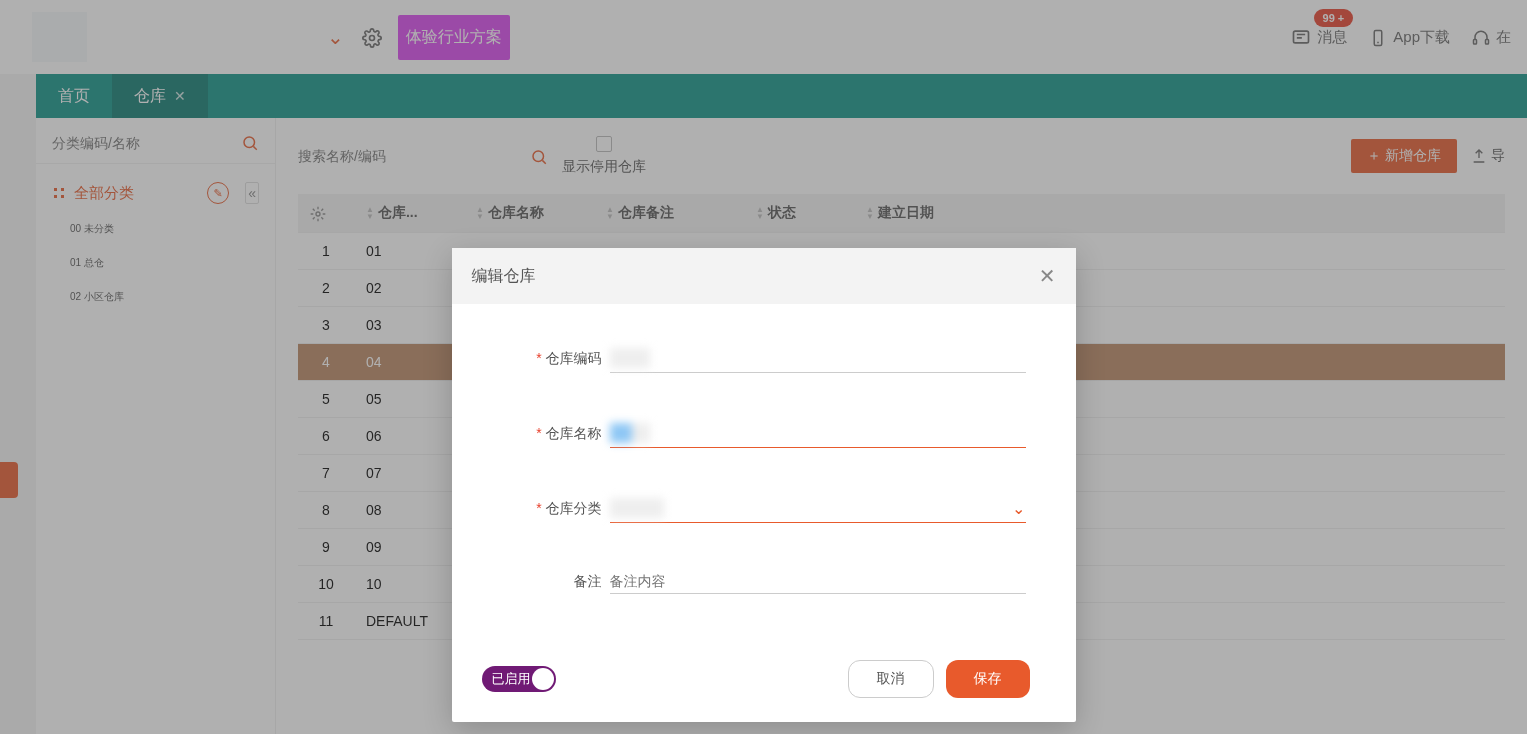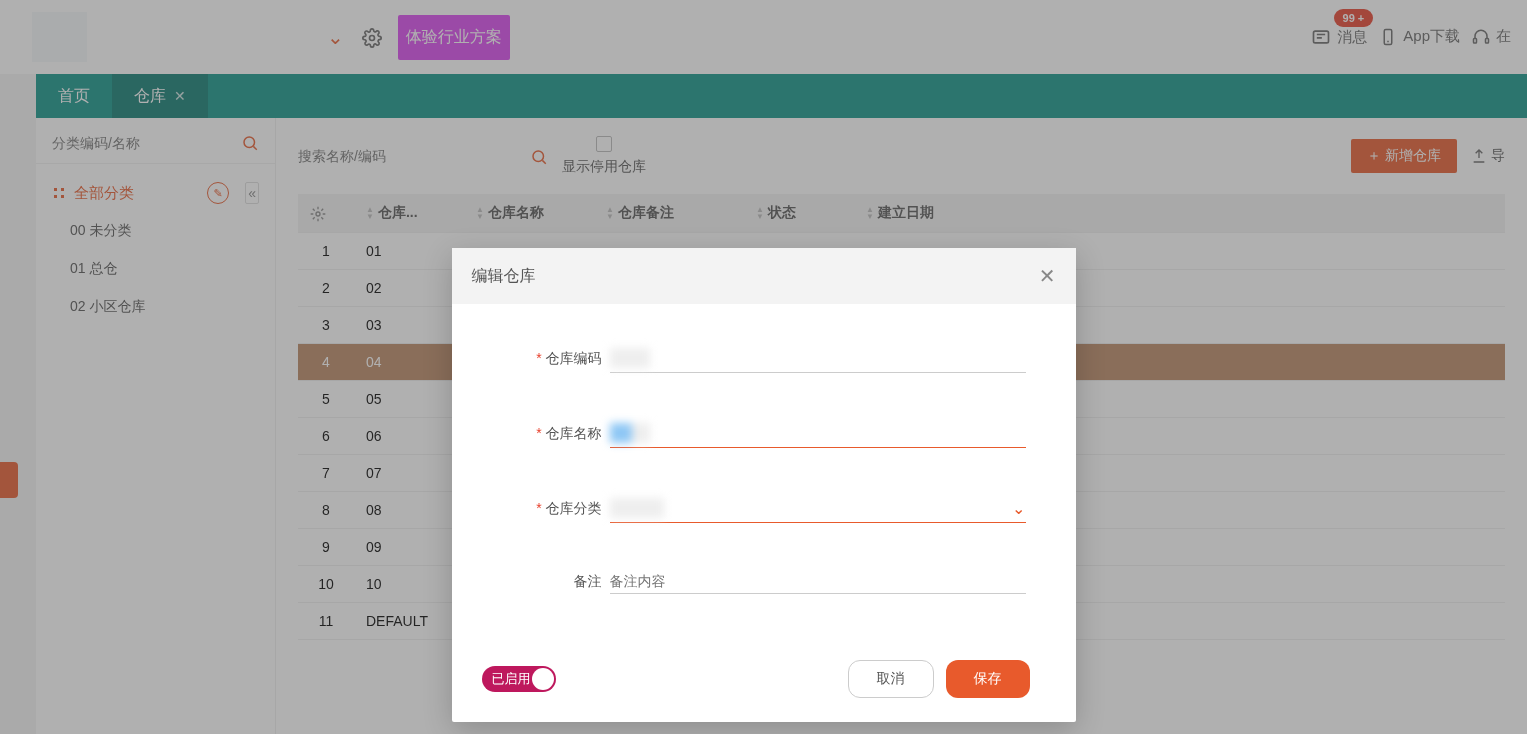--- a/index.html
+++ b/index.html
@@ -13,7 +13,7 @@
 .gear-top { color: #555; font-size: 19px; }
 .cta-btn { background: #d946ef; color: #fff; border: none; padding: 12px 8px; font-size: 16px; border-radius: 2px; cursor: pointer; margin-left: 16px; }
 
-.top-right { margin-left: auto; display: flex; align-items: flex-start; gap: 12px; }
+.top-right { margin-left: auto; display: flex; align-items: flex-end; gap: 22px; }
 .top-right-item { display: flex; align-items: center; gap: 6px; color: #666; font-size: 15px; cursor: pointer; position: relative; }
 .badge { position: absolute; top: -18px; right: -6px; background: #e8402c; color: #fff; font-size: 11px; padding: 3px 9px; border-radius: 10px; font-weight: bold; }
 

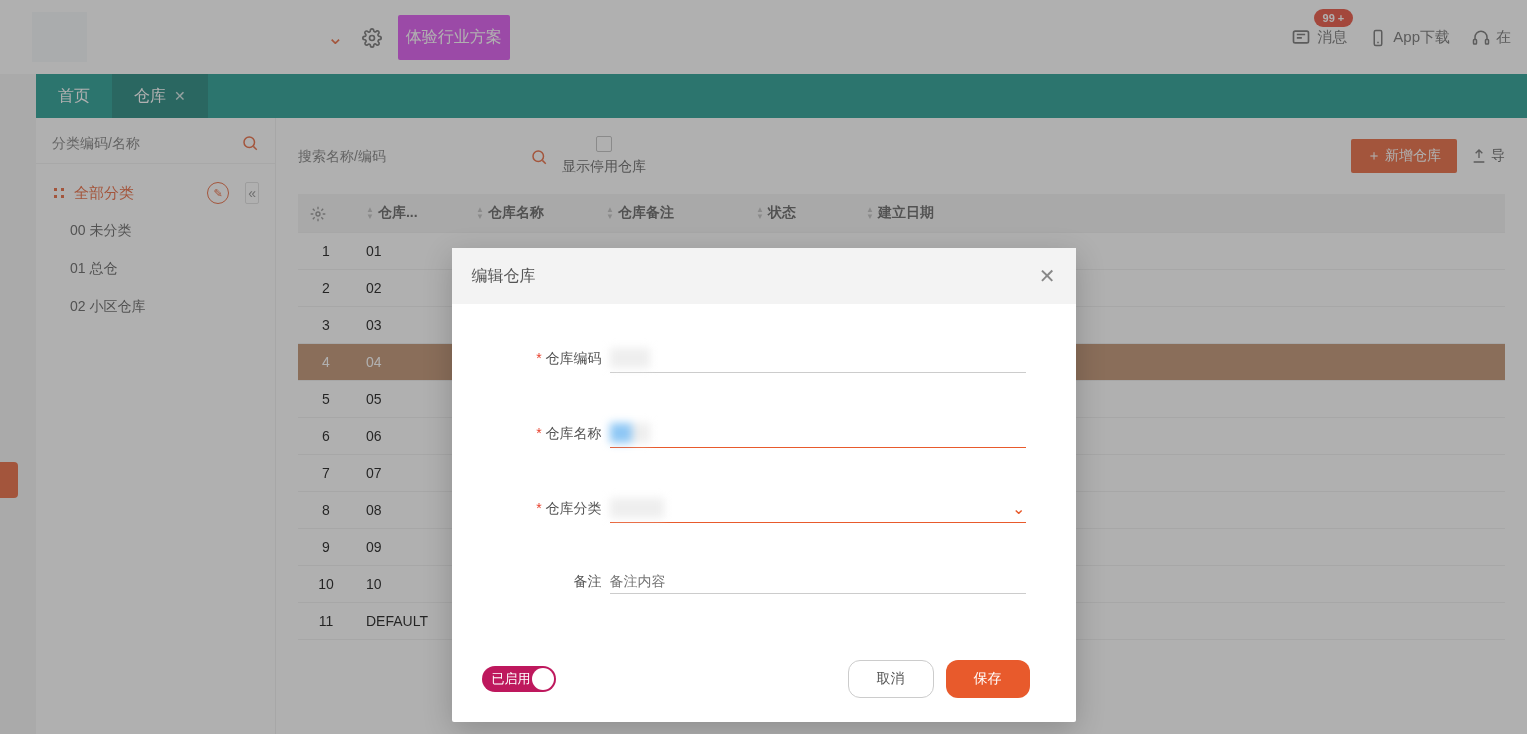--- a/index.html
+++ b/index.html
@@ -34,7 +34,7 @@
   radial-gradient(#e85a2c 1.5px, transparent 1.5px) 0 0/7px 7px; }
 .edit-circ { width: 22px; height: 22px; border: 1.5px solid #e85a2c; border-radius: 50%; margin-left: auto; display: flex; align-items: center; justify-content: center; font-size: 11px; color: #e85a2c; }
 .collapse-dbl { color: #888; margin-left: 8px; font-size: 14px; border: 1px solid #ddd; border-radius: 2px; padding: 2px 2px; }
-.cat-item { padding: 10px 16px 10px 34px; font-size: 14px; color: #555; cursor: pointer; }
+.cat-item { padding: 10px 16px 10px 34px; font-size: 10px; color: #555; cursor: pointer; }
 
 .main-area { flex: 1; padding: 18px 22px; }
 .toolbar-row { display: flex; align-items: center; gap: 14px; }

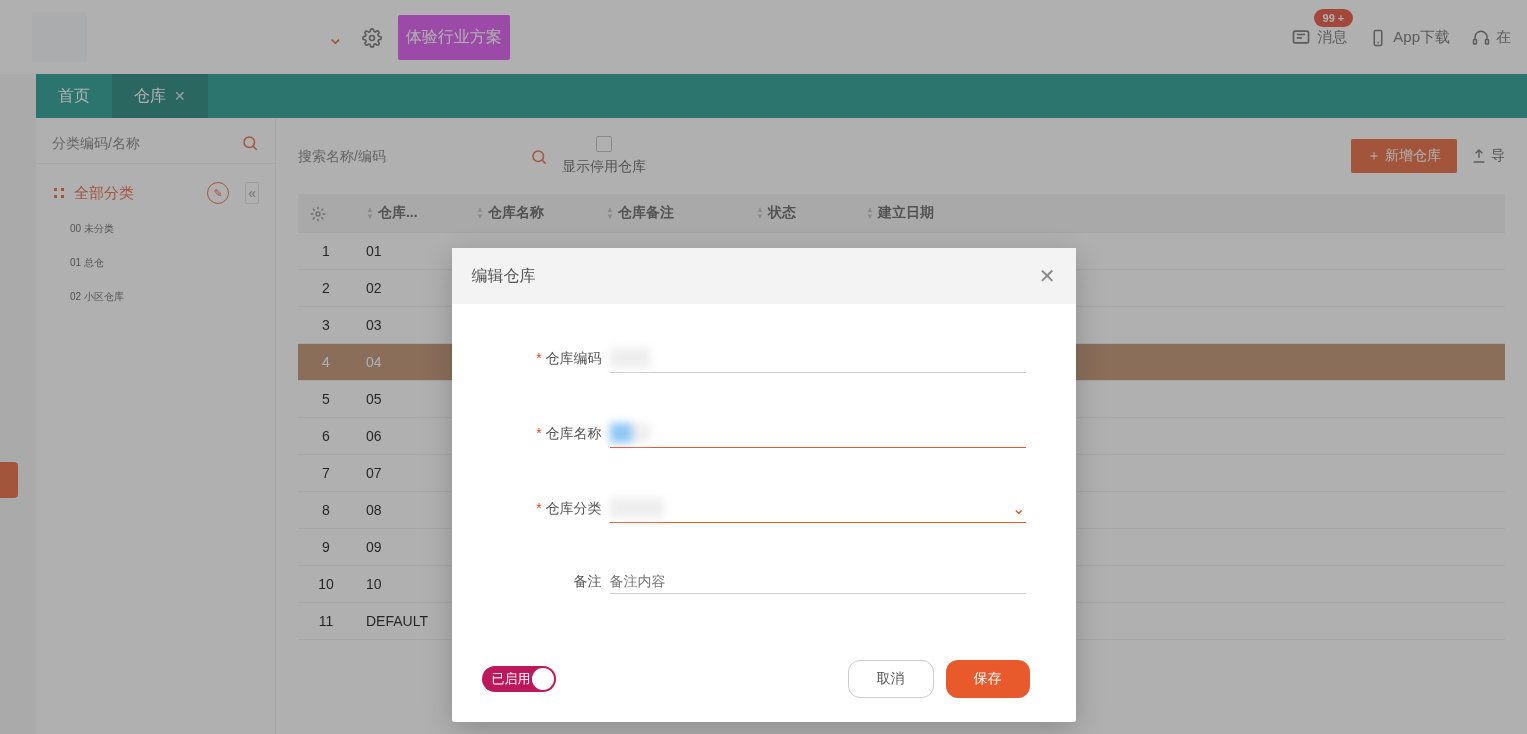--- a/index.html
+++ b/index.html
@@ -71,7 +71,7 @@
 .masked.sel-blue { background: linear-gradient(90deg, #8ec7f5 55%, #eee 55%); }
 .dd-caret { color: #e85a2c; font-size: 16px; margin-left: auto; }
 .modal-foot { padding: 0 46px 24px 30px; display: flex; align-items: center; }
-.toggle { width: 74px; height: 26px; background: #be185d; border-radius: 13px; position: relative; color: #fff; font-size: 13px; display: flex; align-items: center; padding-left: 10px; }
+.toggle { width: 74px; height: 26px; background: #701a75; border-radius: 13px; position: relative; color: #fff; font-size: 13px; display: flex; align-items: center; padding-left: 10px; }
 .toggle-knob { position: absolute; right: 2px; top: 2px; width: 22px; height: 22px; border-radius: 50%; background: #fff; }
 .btn-row { margin-left: auto; display: flex; gap: 12px; }
 .btn { padding: 9px 28px; font-size: 14px; border-radius: 12px; cursor: pointer; }

